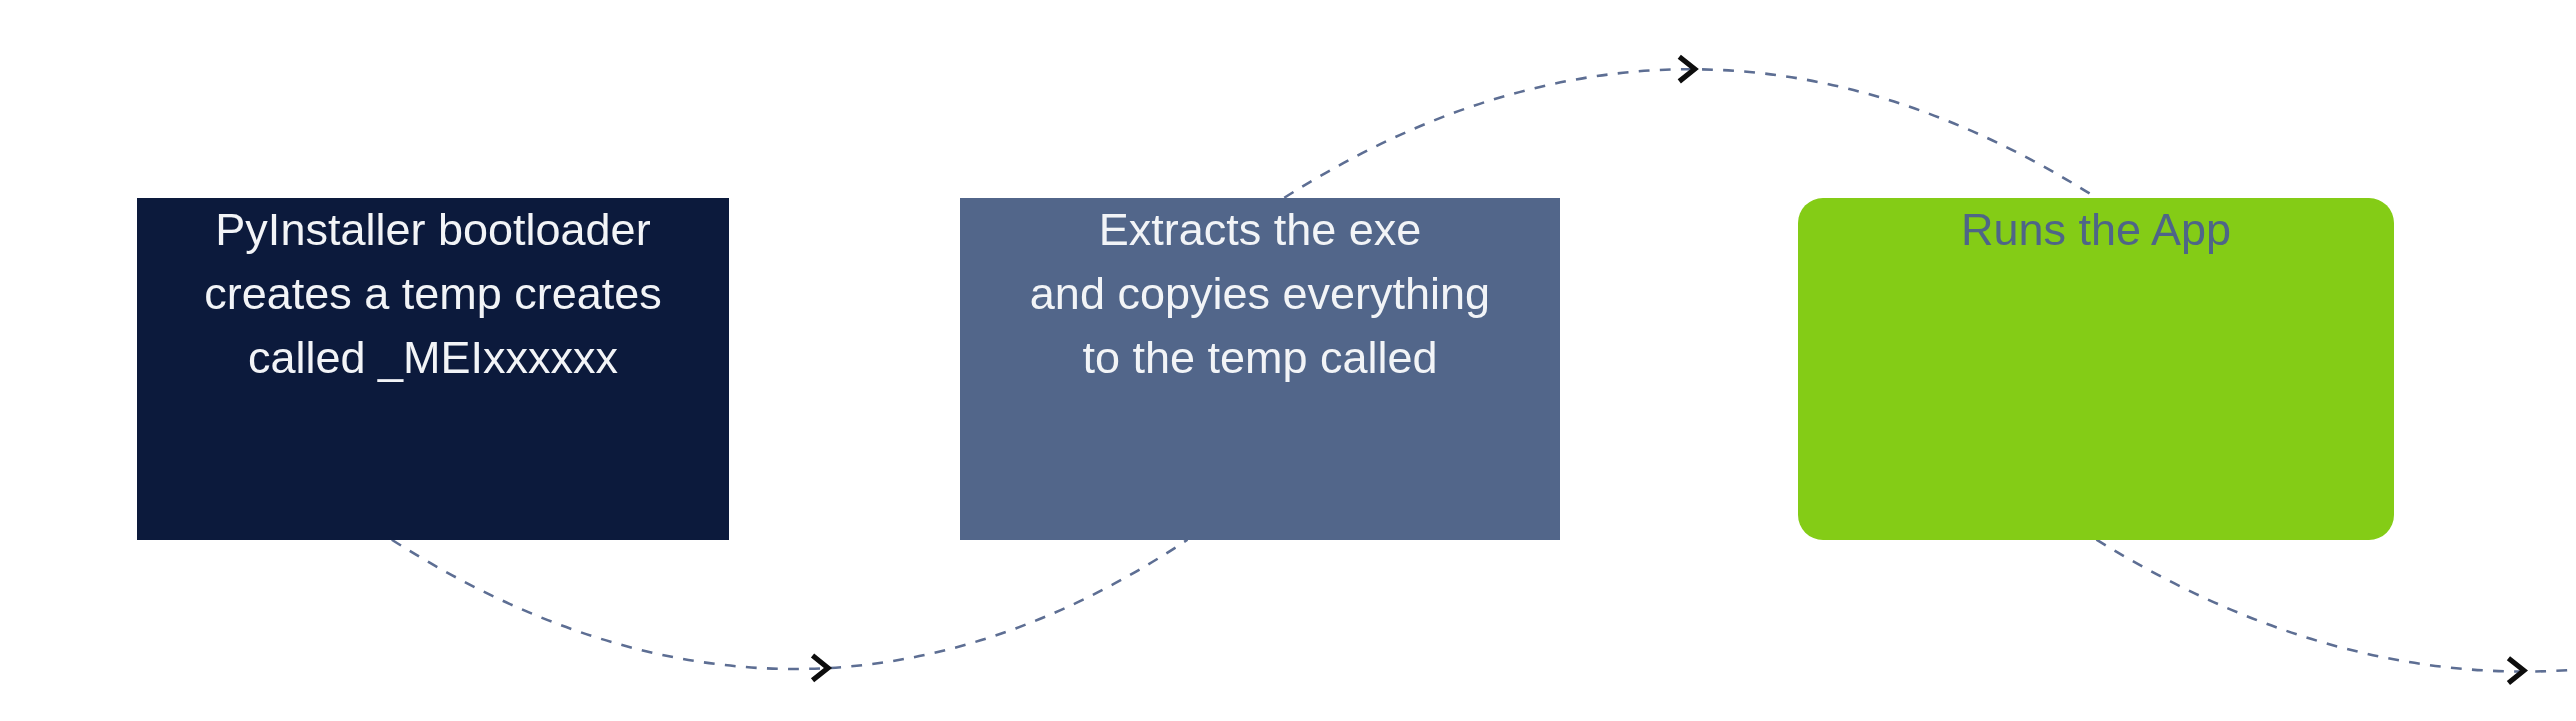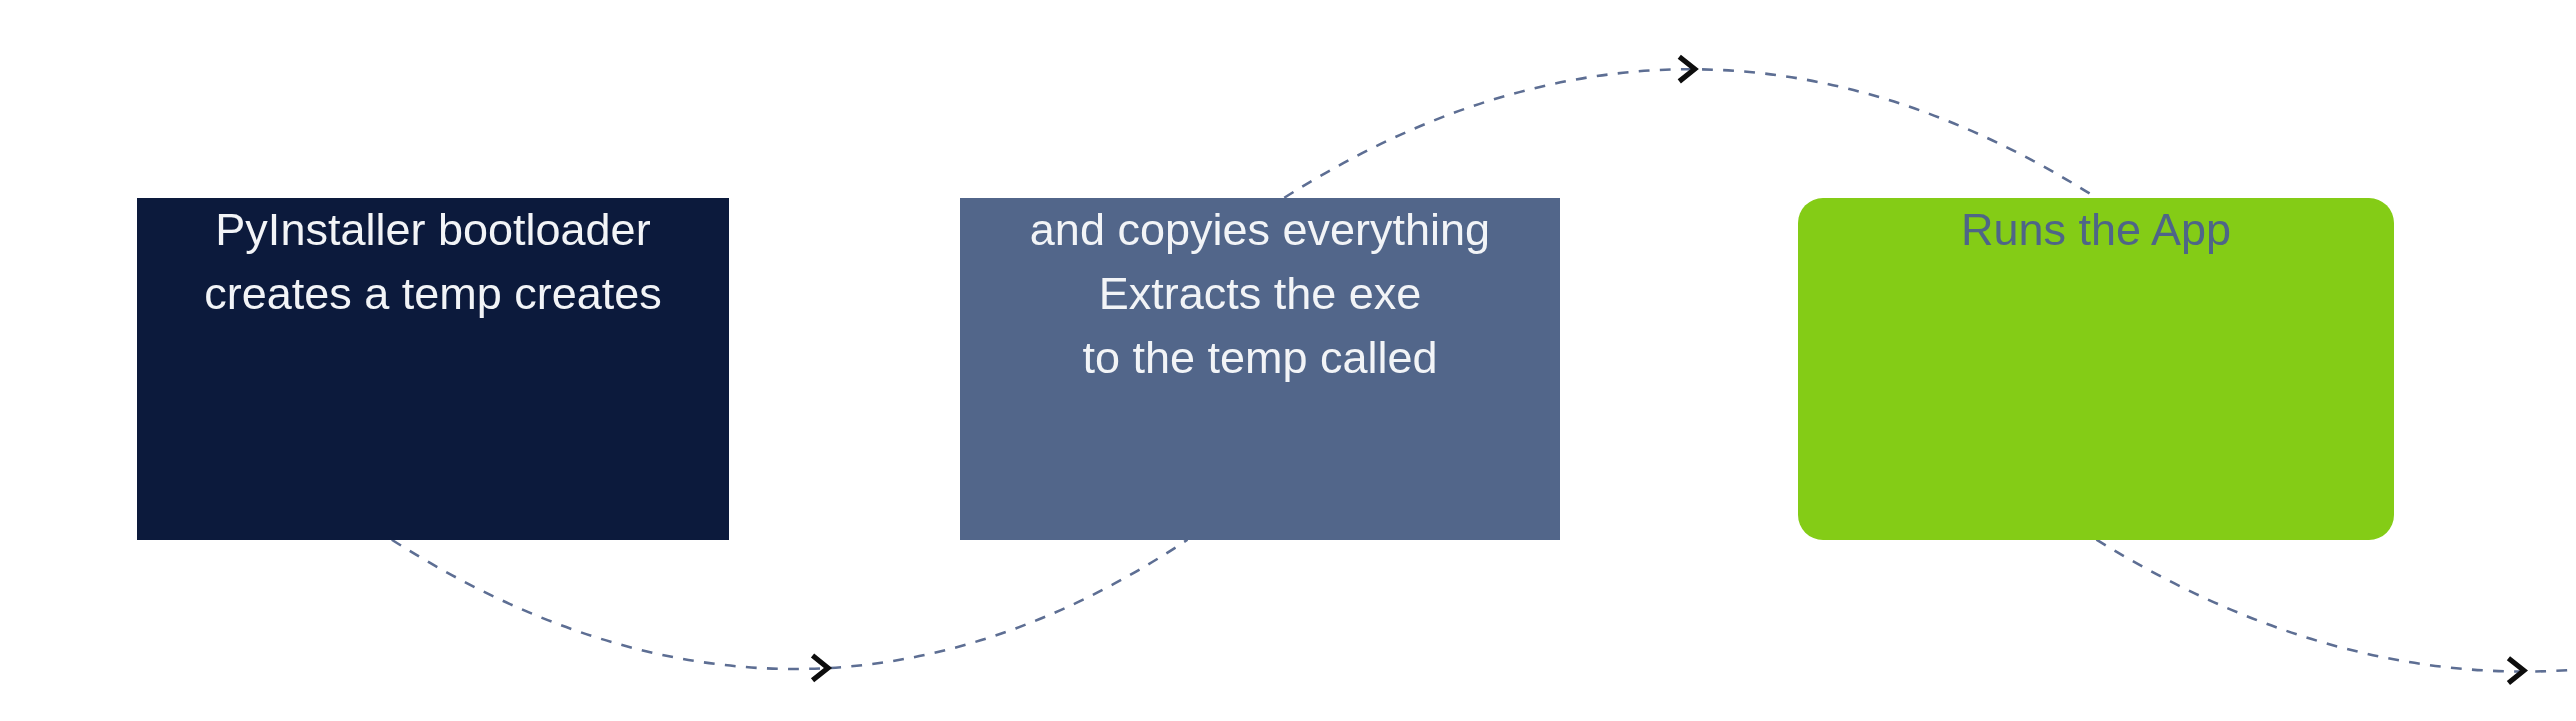--- a/index.html
+++ b/index.html
@@ -71,8 +71,8 @@
   </div>
 
   <div id="step-1" class="step-box" style="background: rgb(82, 102, 138); color: rgb(242, 244, 247);">
+    <span class="line">Extracts the exe</span>
     <span class="line">and copyies everything</span>
-    <span class="line">Extracts the exe</span>
     <span class="line">to the temp called</span>
   </div>
 

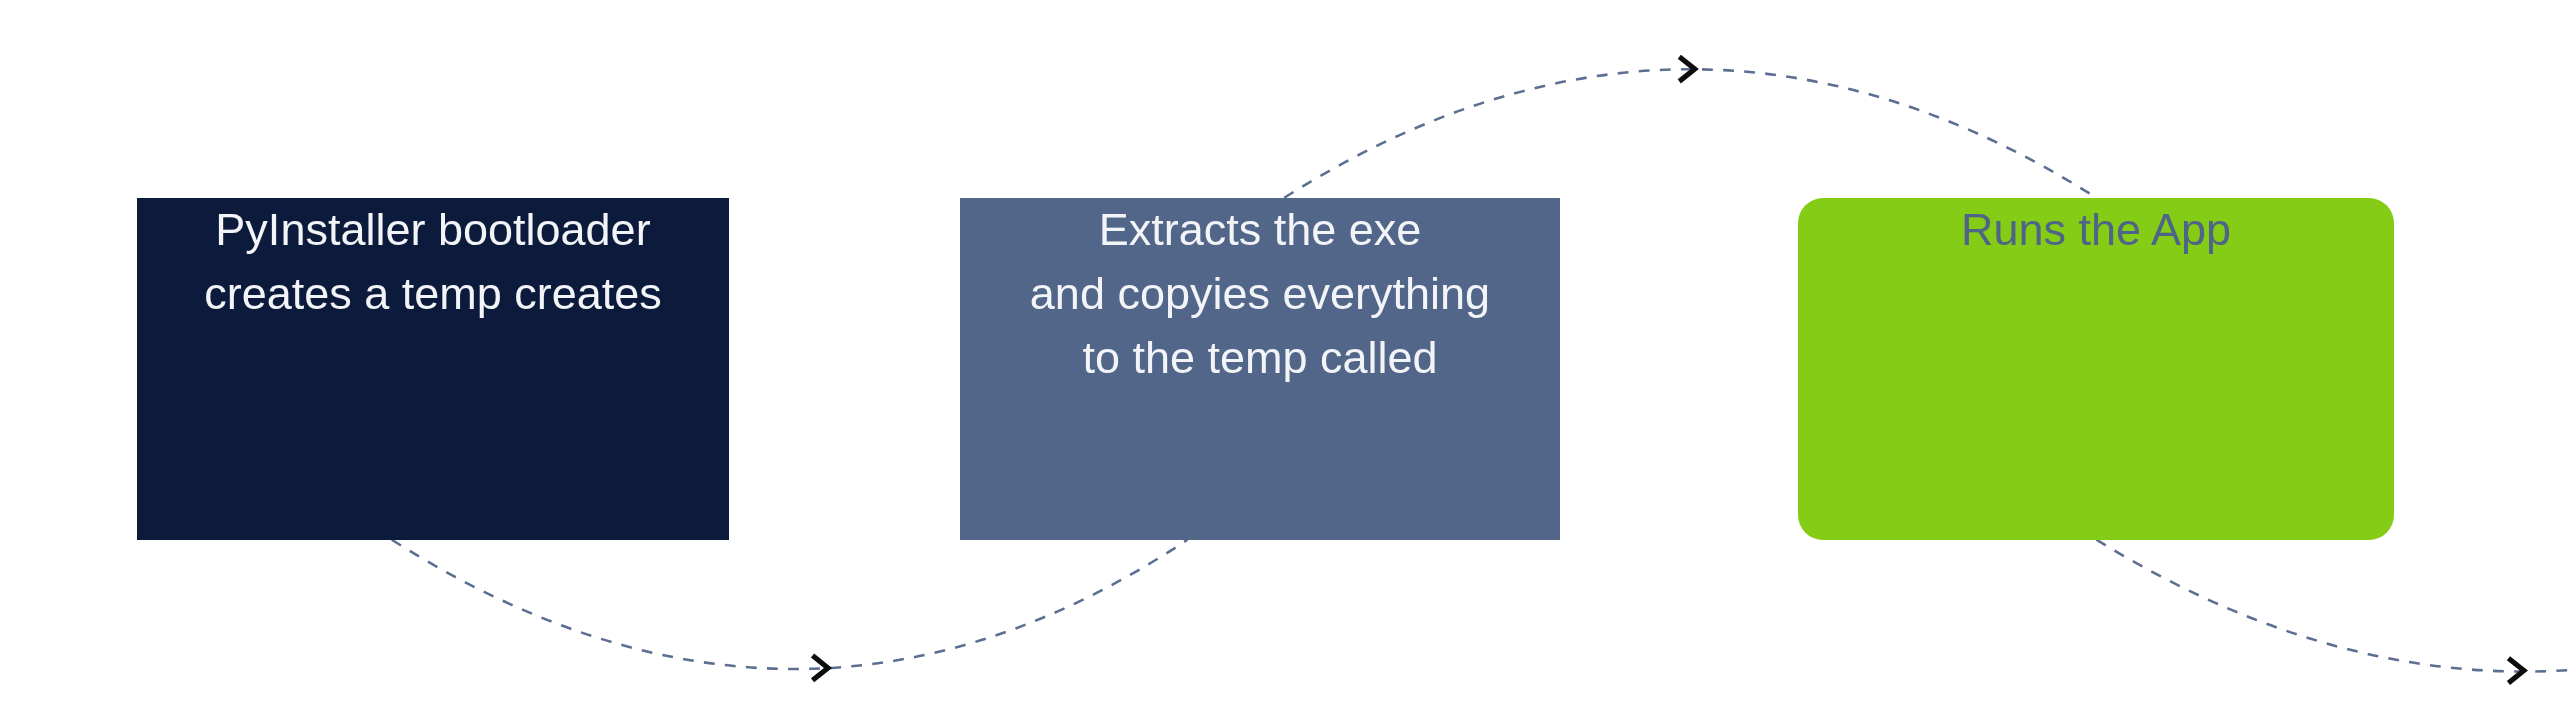--- a/index.html
+++ b/index.html
@@ -68,6 +68,7 @@
   <div id="step-0" class="step-box" style="background: rgb(12, 26, 60); color: rgb(242, 244, 247);">
     <span class="line">PyInstaller bootloader</span>
     <span class="line">creates a temp creates</span>
+    <span class="line">called _MEIxxxxxx</span>
   </div>
 
   <div id="step-1" class="step-box" style="background: rgb(82, 102, 138); color: rgb(242, 244, 247);">

